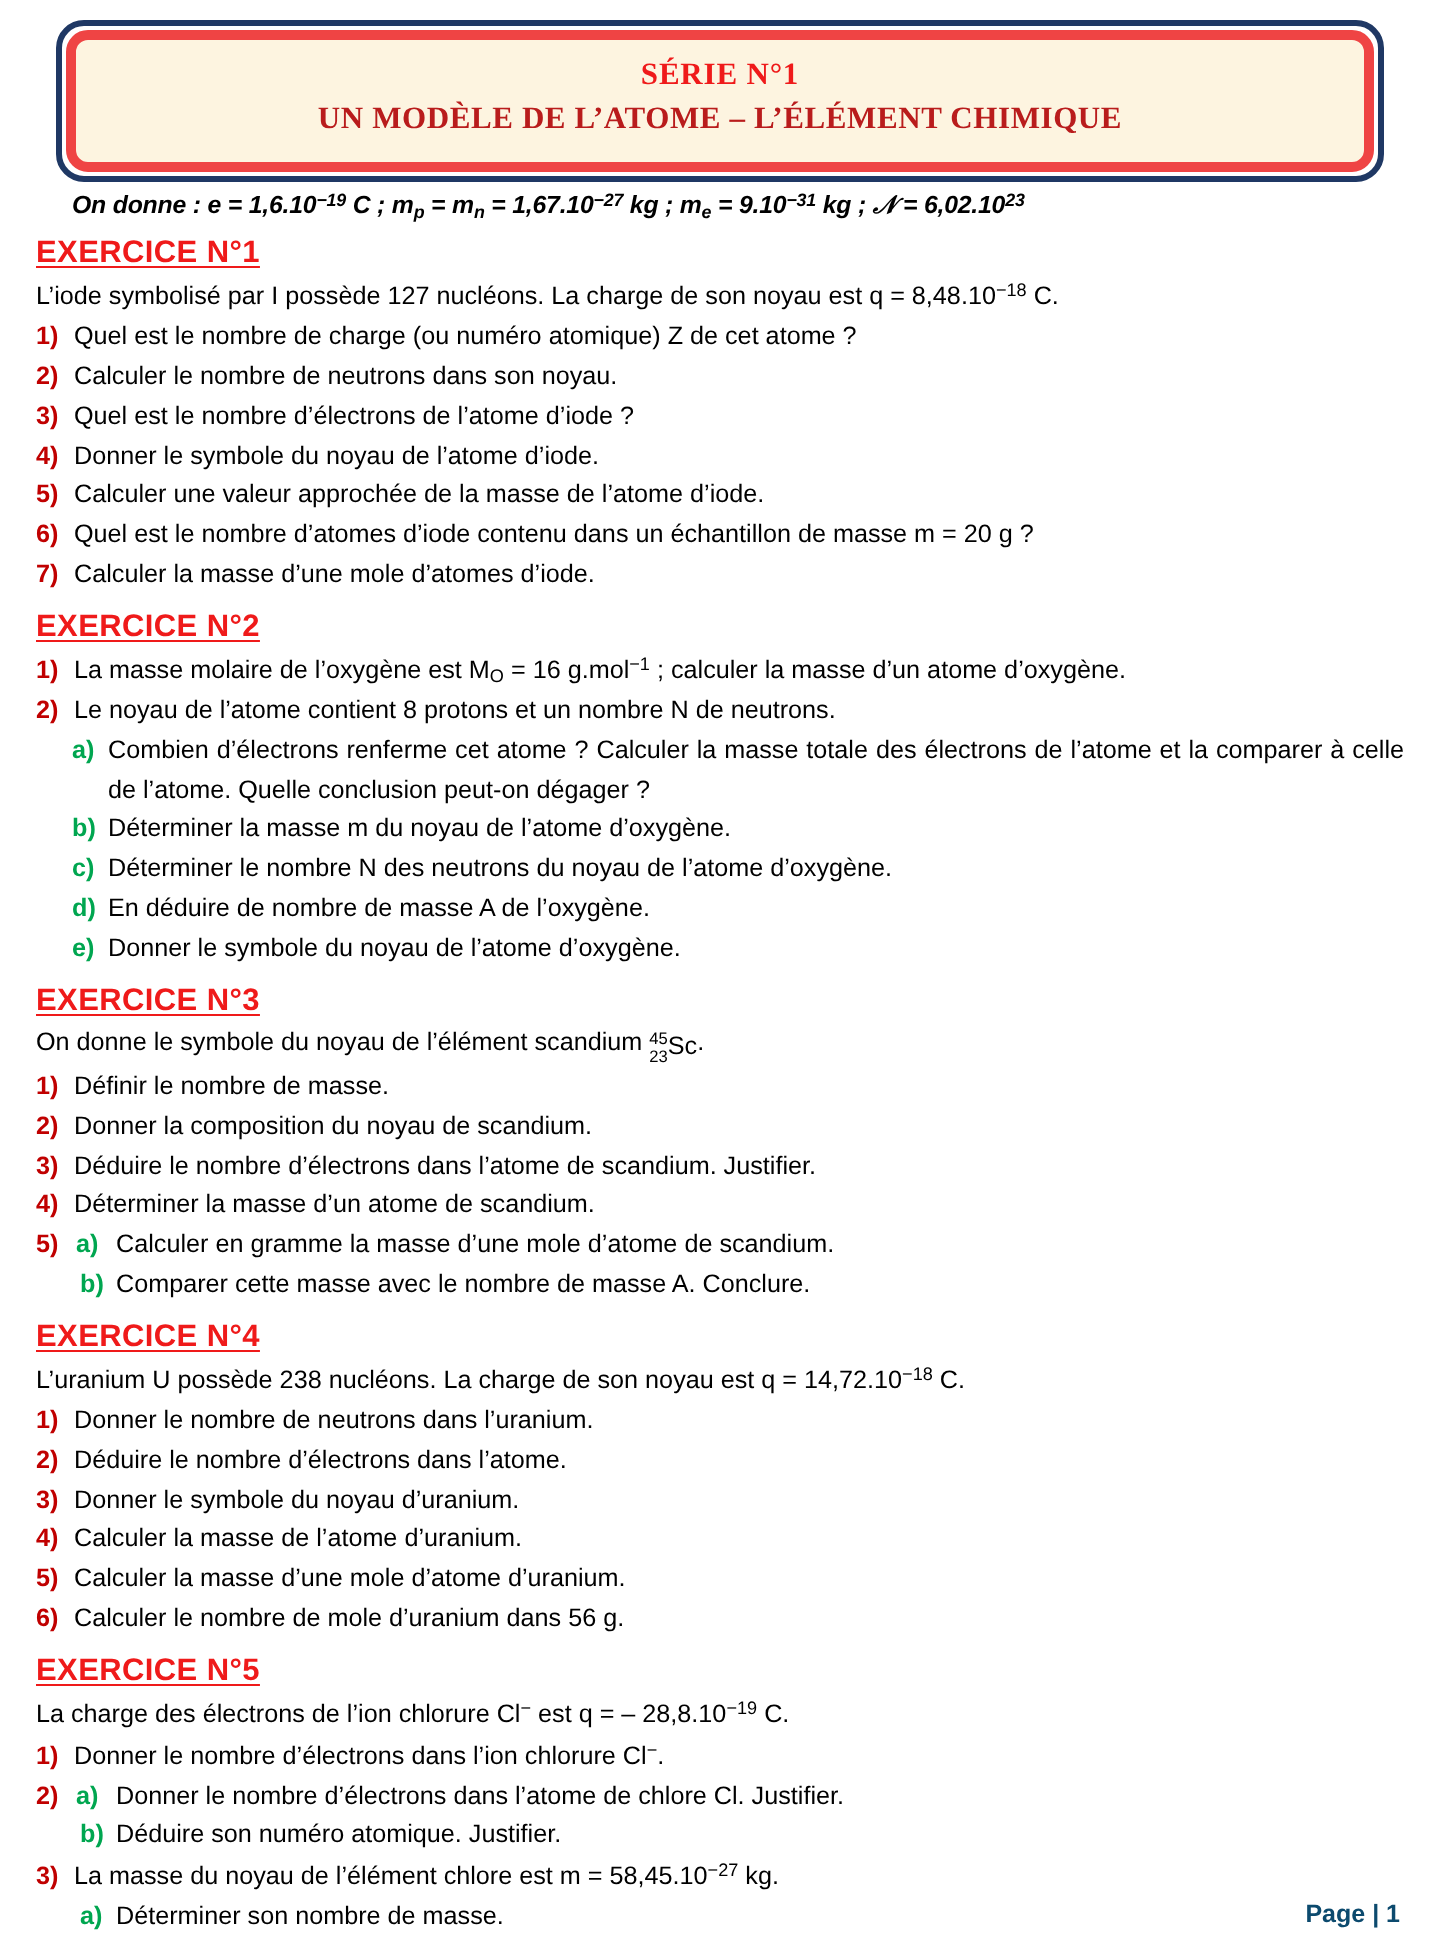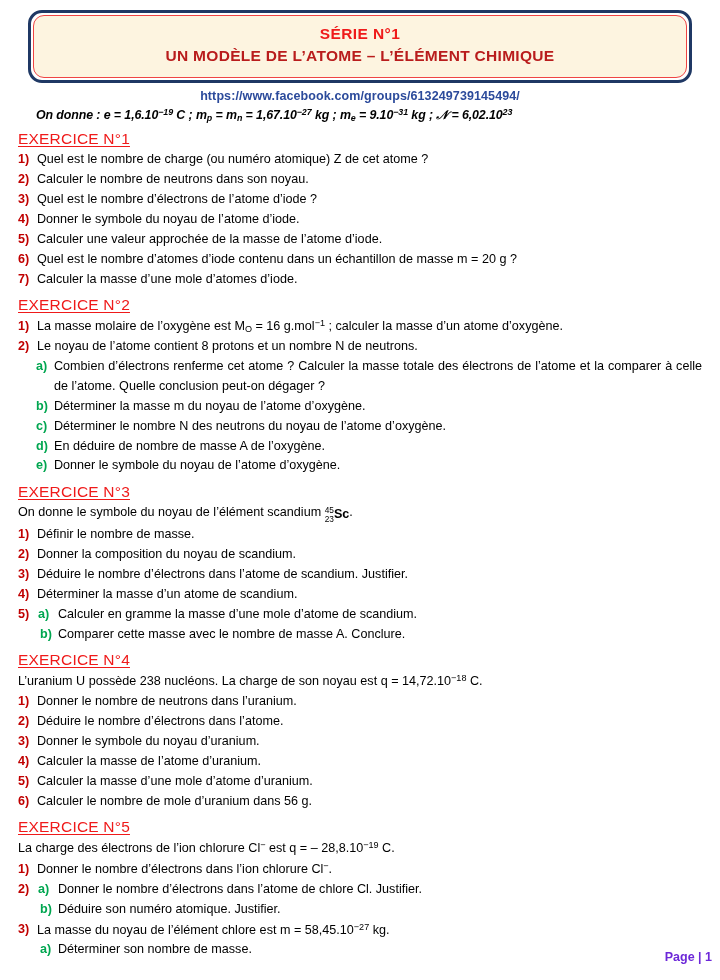--- a/index.html
+++ b/index.html
@@ -33,11 +33,12 @@
     background: #ffffff;
   }
   .title-banner-inner {
-    border: 1px solid #ef4444;
+    border: 5px solid #ef4444;
     border-radius: 11px;
     background: #fdf4e0;
     padding: 7px 10px 9px 10px;
     text-align: center;
+    font-family: Liberation Serif, serif;
   }
   .title-line1 {
     color: #ef1a1a;

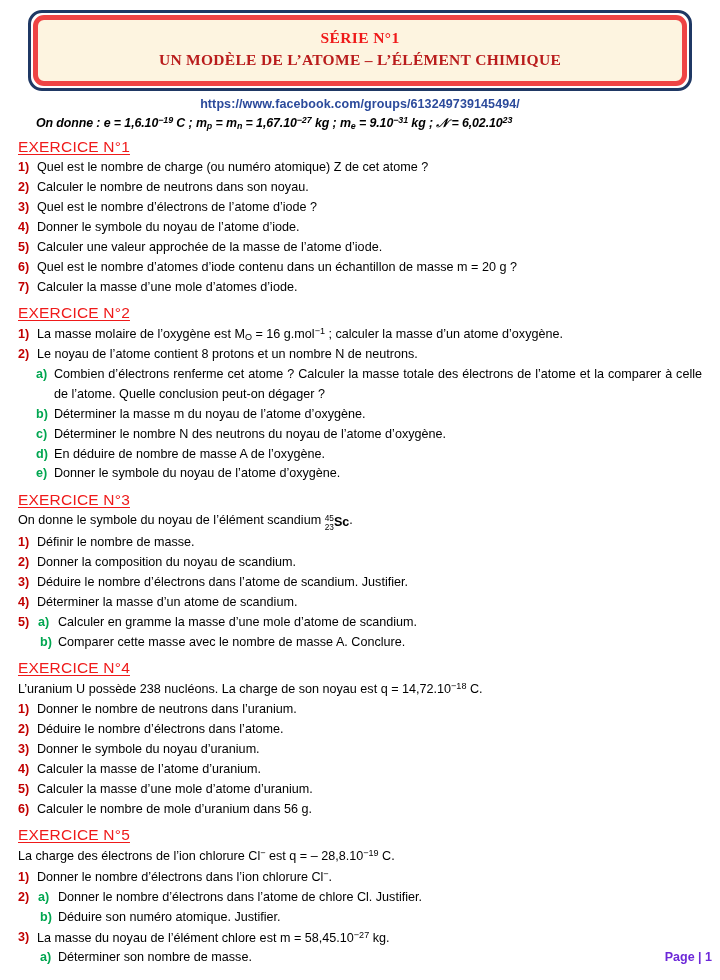--- a/index.html
+++ b/index.html
@@ -196,7 +196,6 @@
     </div>
   </div>
 
-  <div class="fb-link">https://www.facebook.com/groups/613249739145494/</div>
 
   <div class="constants">
     <span>On donne : e = 1,6.10</span><span class="sup">−19</span><span> C ; m</span><span class="sub">p</span><span> = m</span><span class="sub">n</span><span> = 1,67.10</span><span class="sup">−27</span><span> kg ; m</span><span class="sub">e</span><span> = 9.10</span><span class="sup">−31</span><span> kg ; </span><span class="script-n">𝒩</span><span> = 6,02.10</span><span class="sup">23</span>

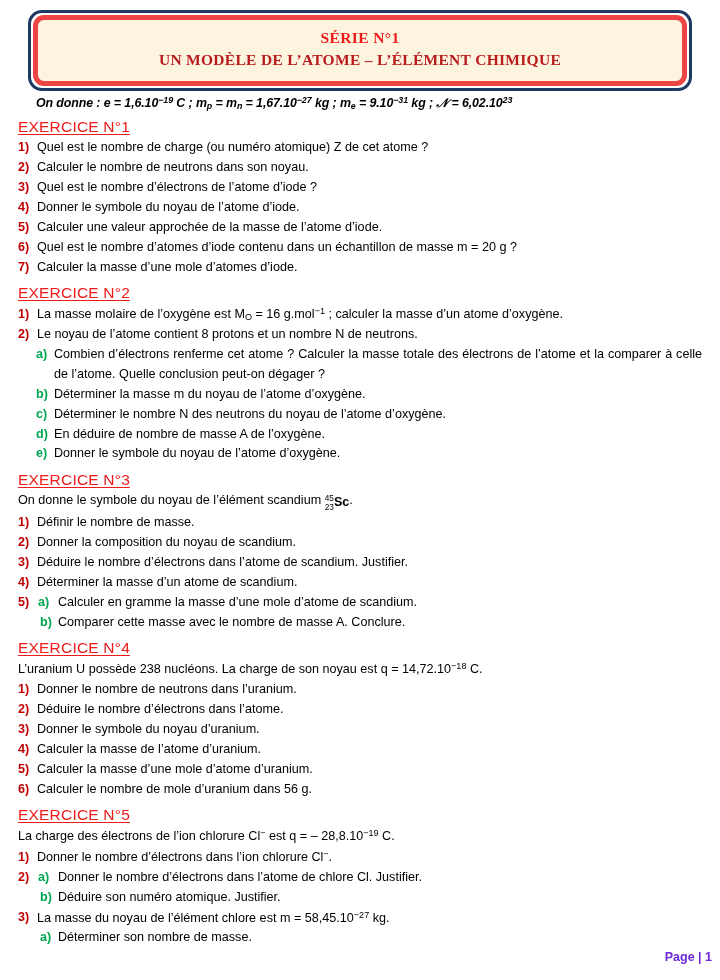--- a/index.html
+++ b/index.html
@@ -86,7 +86,7 @@
   
   .ex-heading {
     color: #ef1a1a;
-    font-weight: normal;
+    font-weight: bold;
     font-size: 15.5px;
     text-decoration: underline;
     text-underline-offset: 2px;

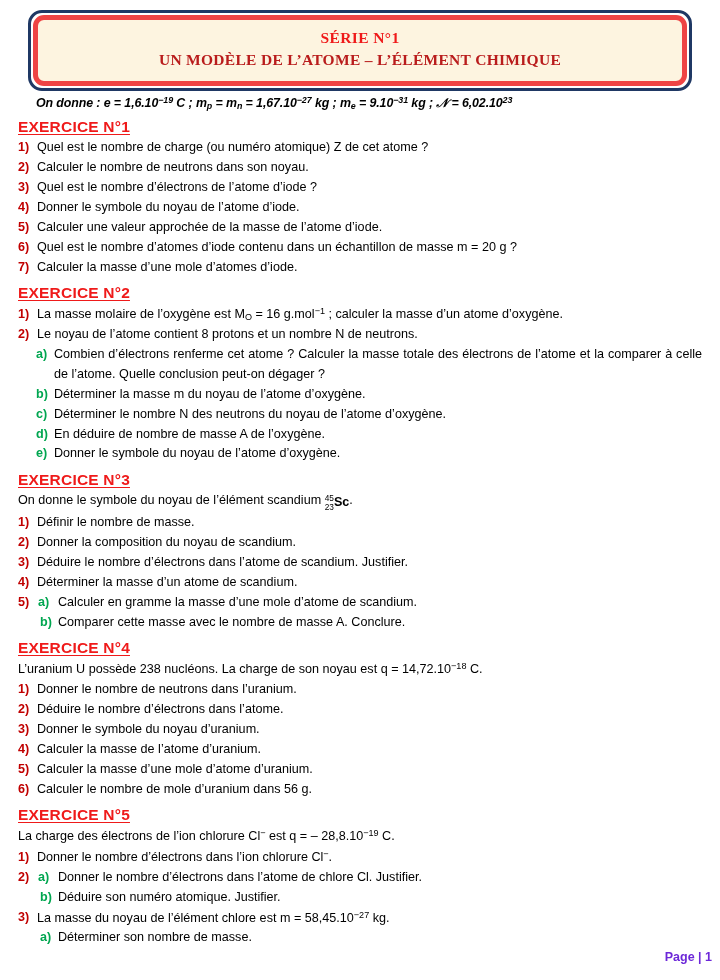--- a/index.html
+++ b/index.html
@@ -202,6 +202,9 @@
   </div>
 
   <div class="ex-heading">EXERCICE N°1</div>
+  <div class="intro">
+    <span>L’iode symbolisé par I possède 127 nucléons. La charge de son noyau est q = 8,48.10</span><span class="sup">−18</span><span> C.</span>
+  </div>
   <div class="q-row">
     <span class="q-num">1)</span>
     <span class="q-text">Quel est le nombre de charge (ou numéro atomique) Z de cet atome ?</span>

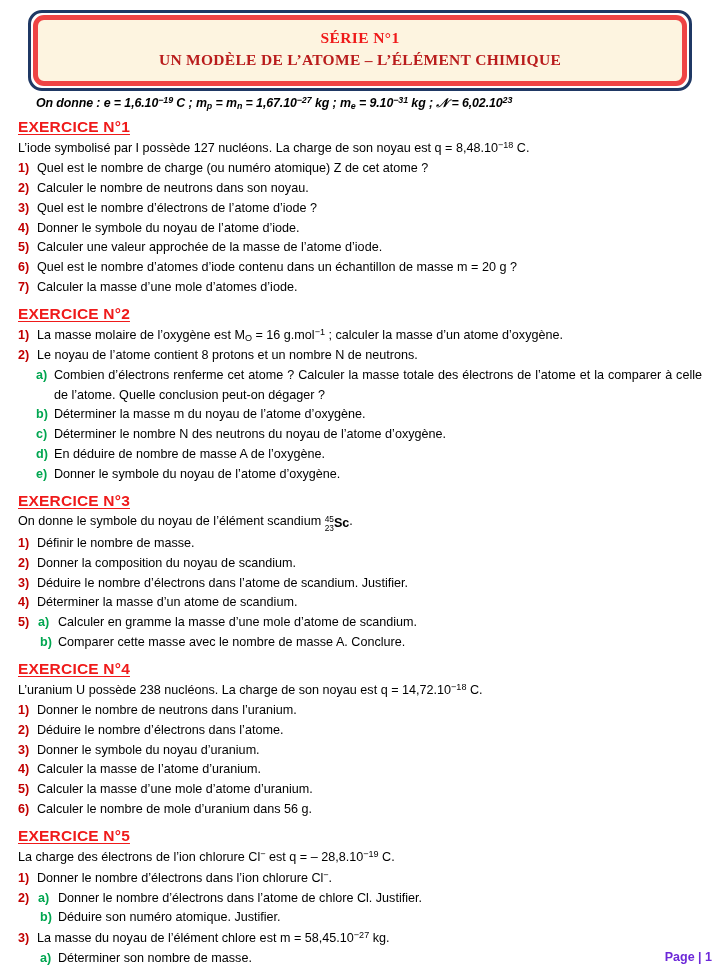--- a/index.html
+++ b/index.html
@@ -170,7 +170,6 @@
   .isotope .sym {
     display: inline-block;
     vertical-align: middle;
-    font-weight: bold;
   }
 
   

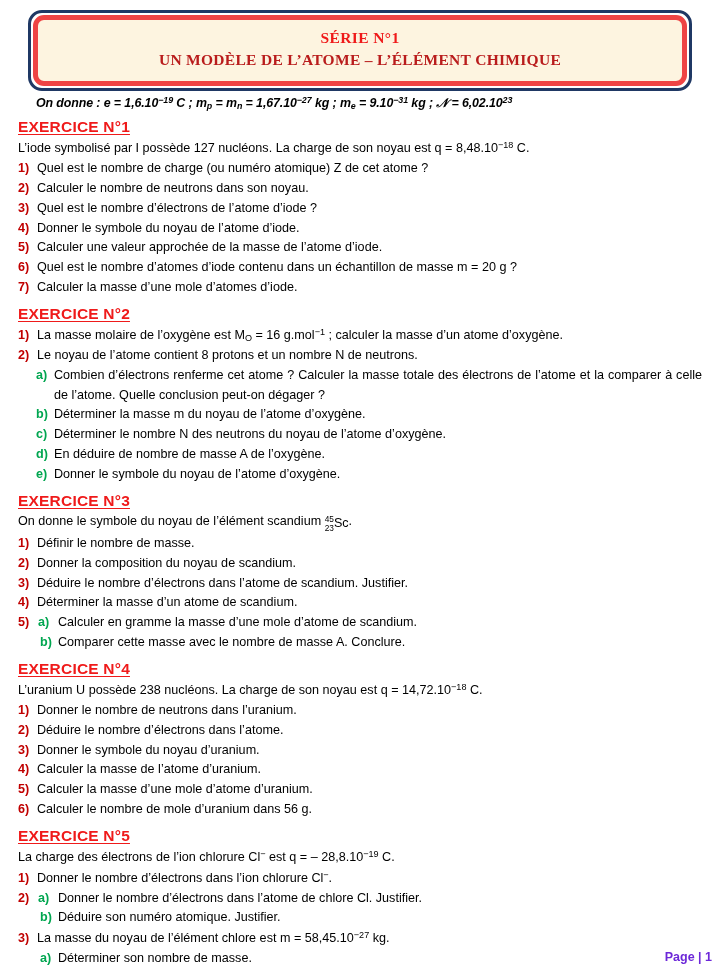--- a/index.html
+++ b/index.html
@@ -175,9 +175,9 @@
   
   .footer {
     position: absolute;
-    right: 8px;
+    right: 20px;
     bottom: 16px;
-    color: #6d28d9;
+    color: #0c4a6e;
     font-weight: bold;
     font-size: 12.5px;
     text-align: center;

